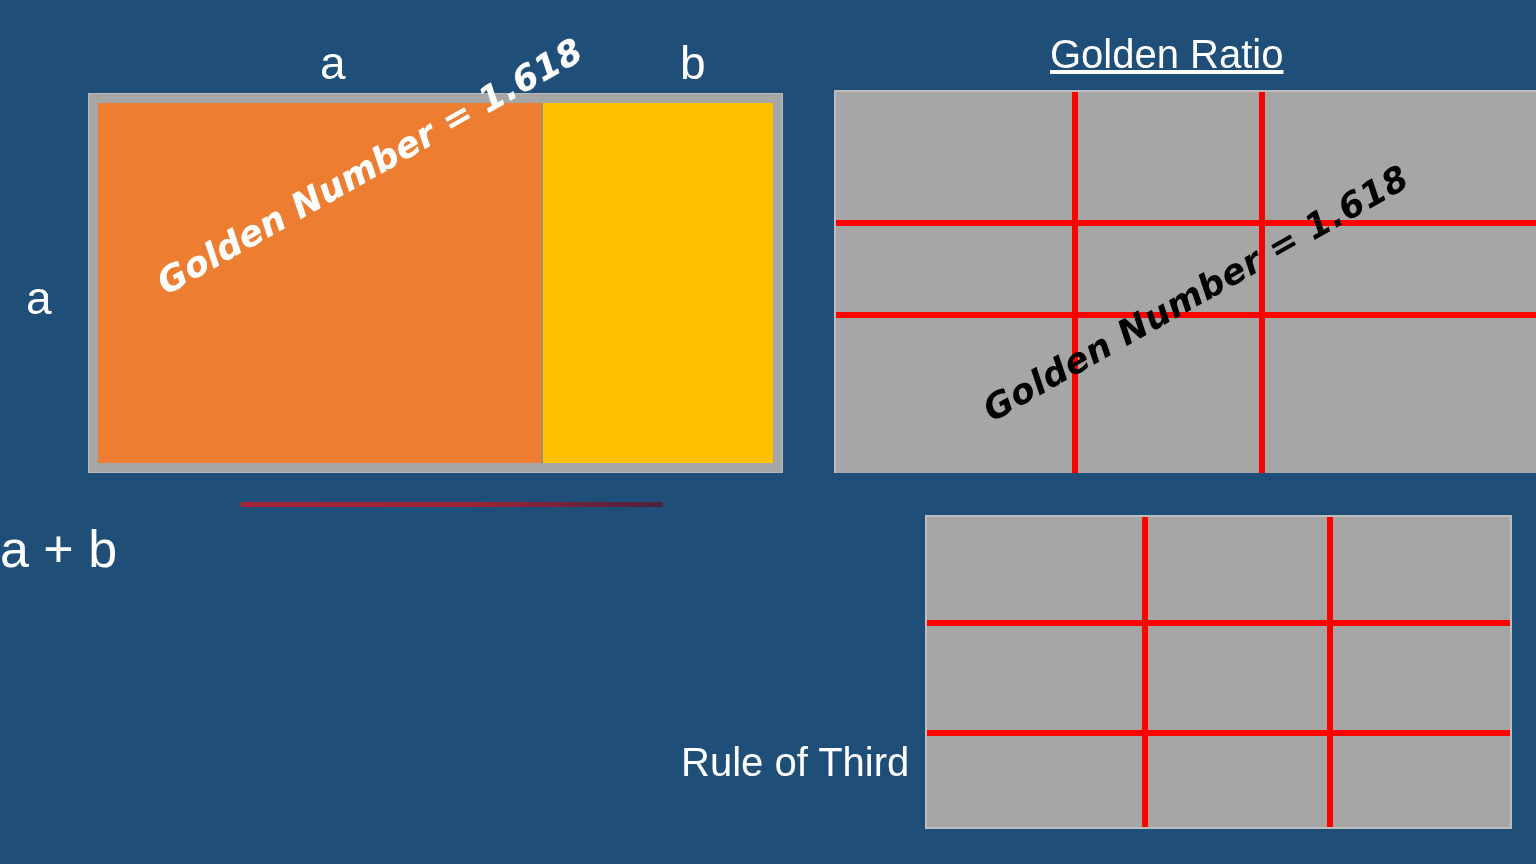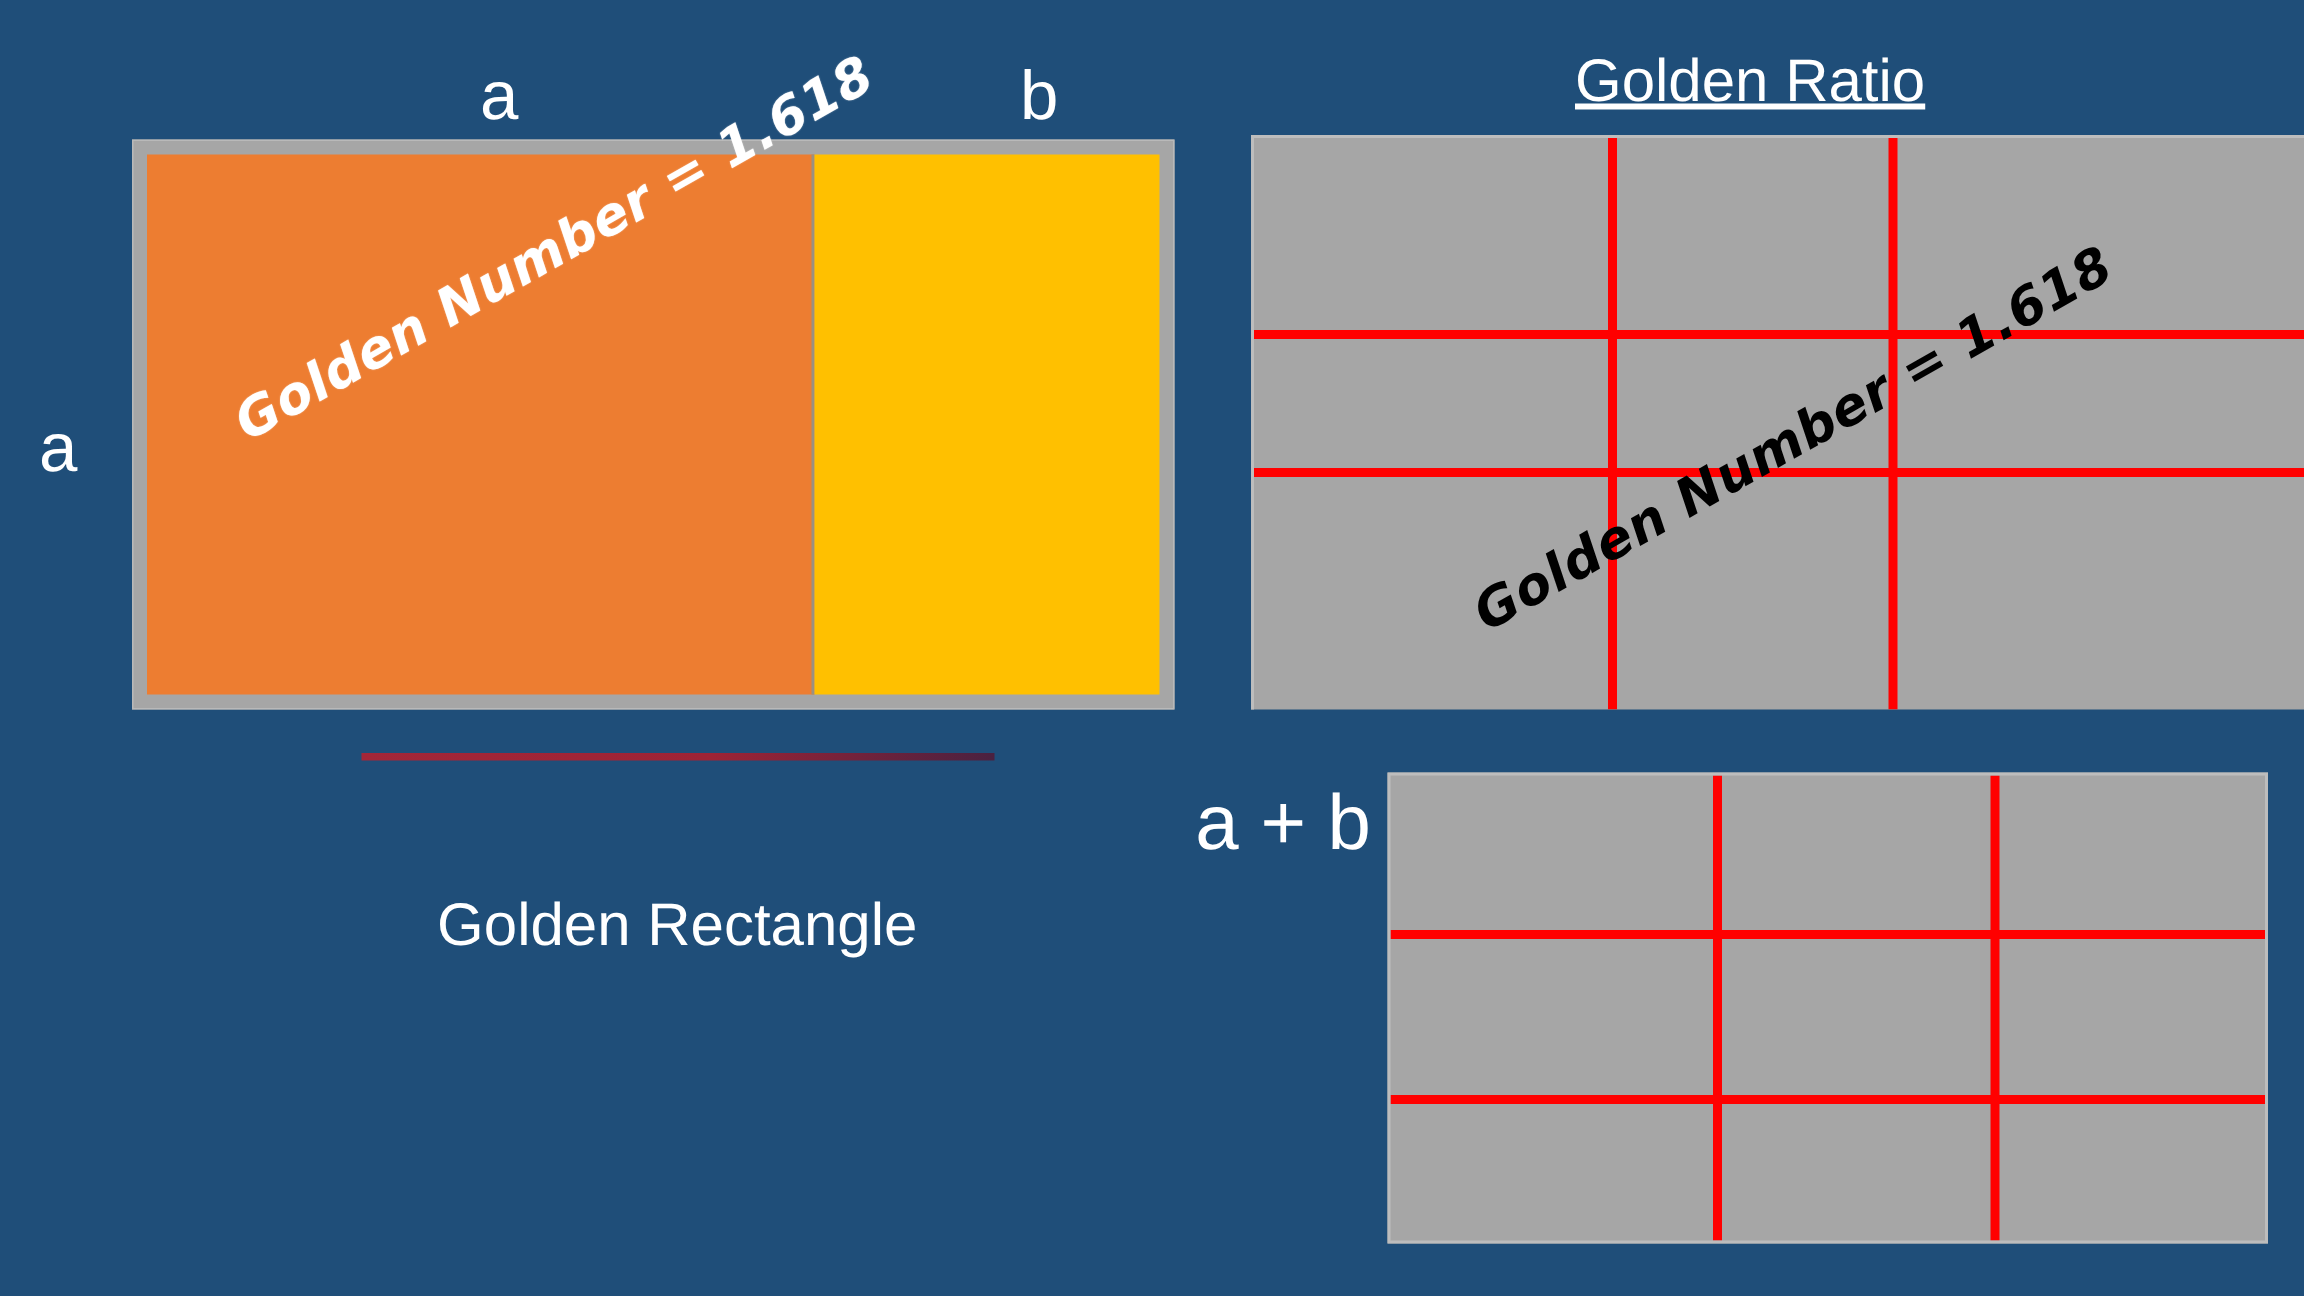--- a/index.html
+++ b/index.html
@@ -87,9 +87,8 @@
   #label-a-plus-b {
     left: 0; right: 0; top: 523px;
     width: 903px;
-    text-align: right;
+    text-align: left;
     font-size: 52px;
-    padding-left: 11px;
   }
   #label-golden-rectangle {
     left: 0; right: 0; top: 597px;

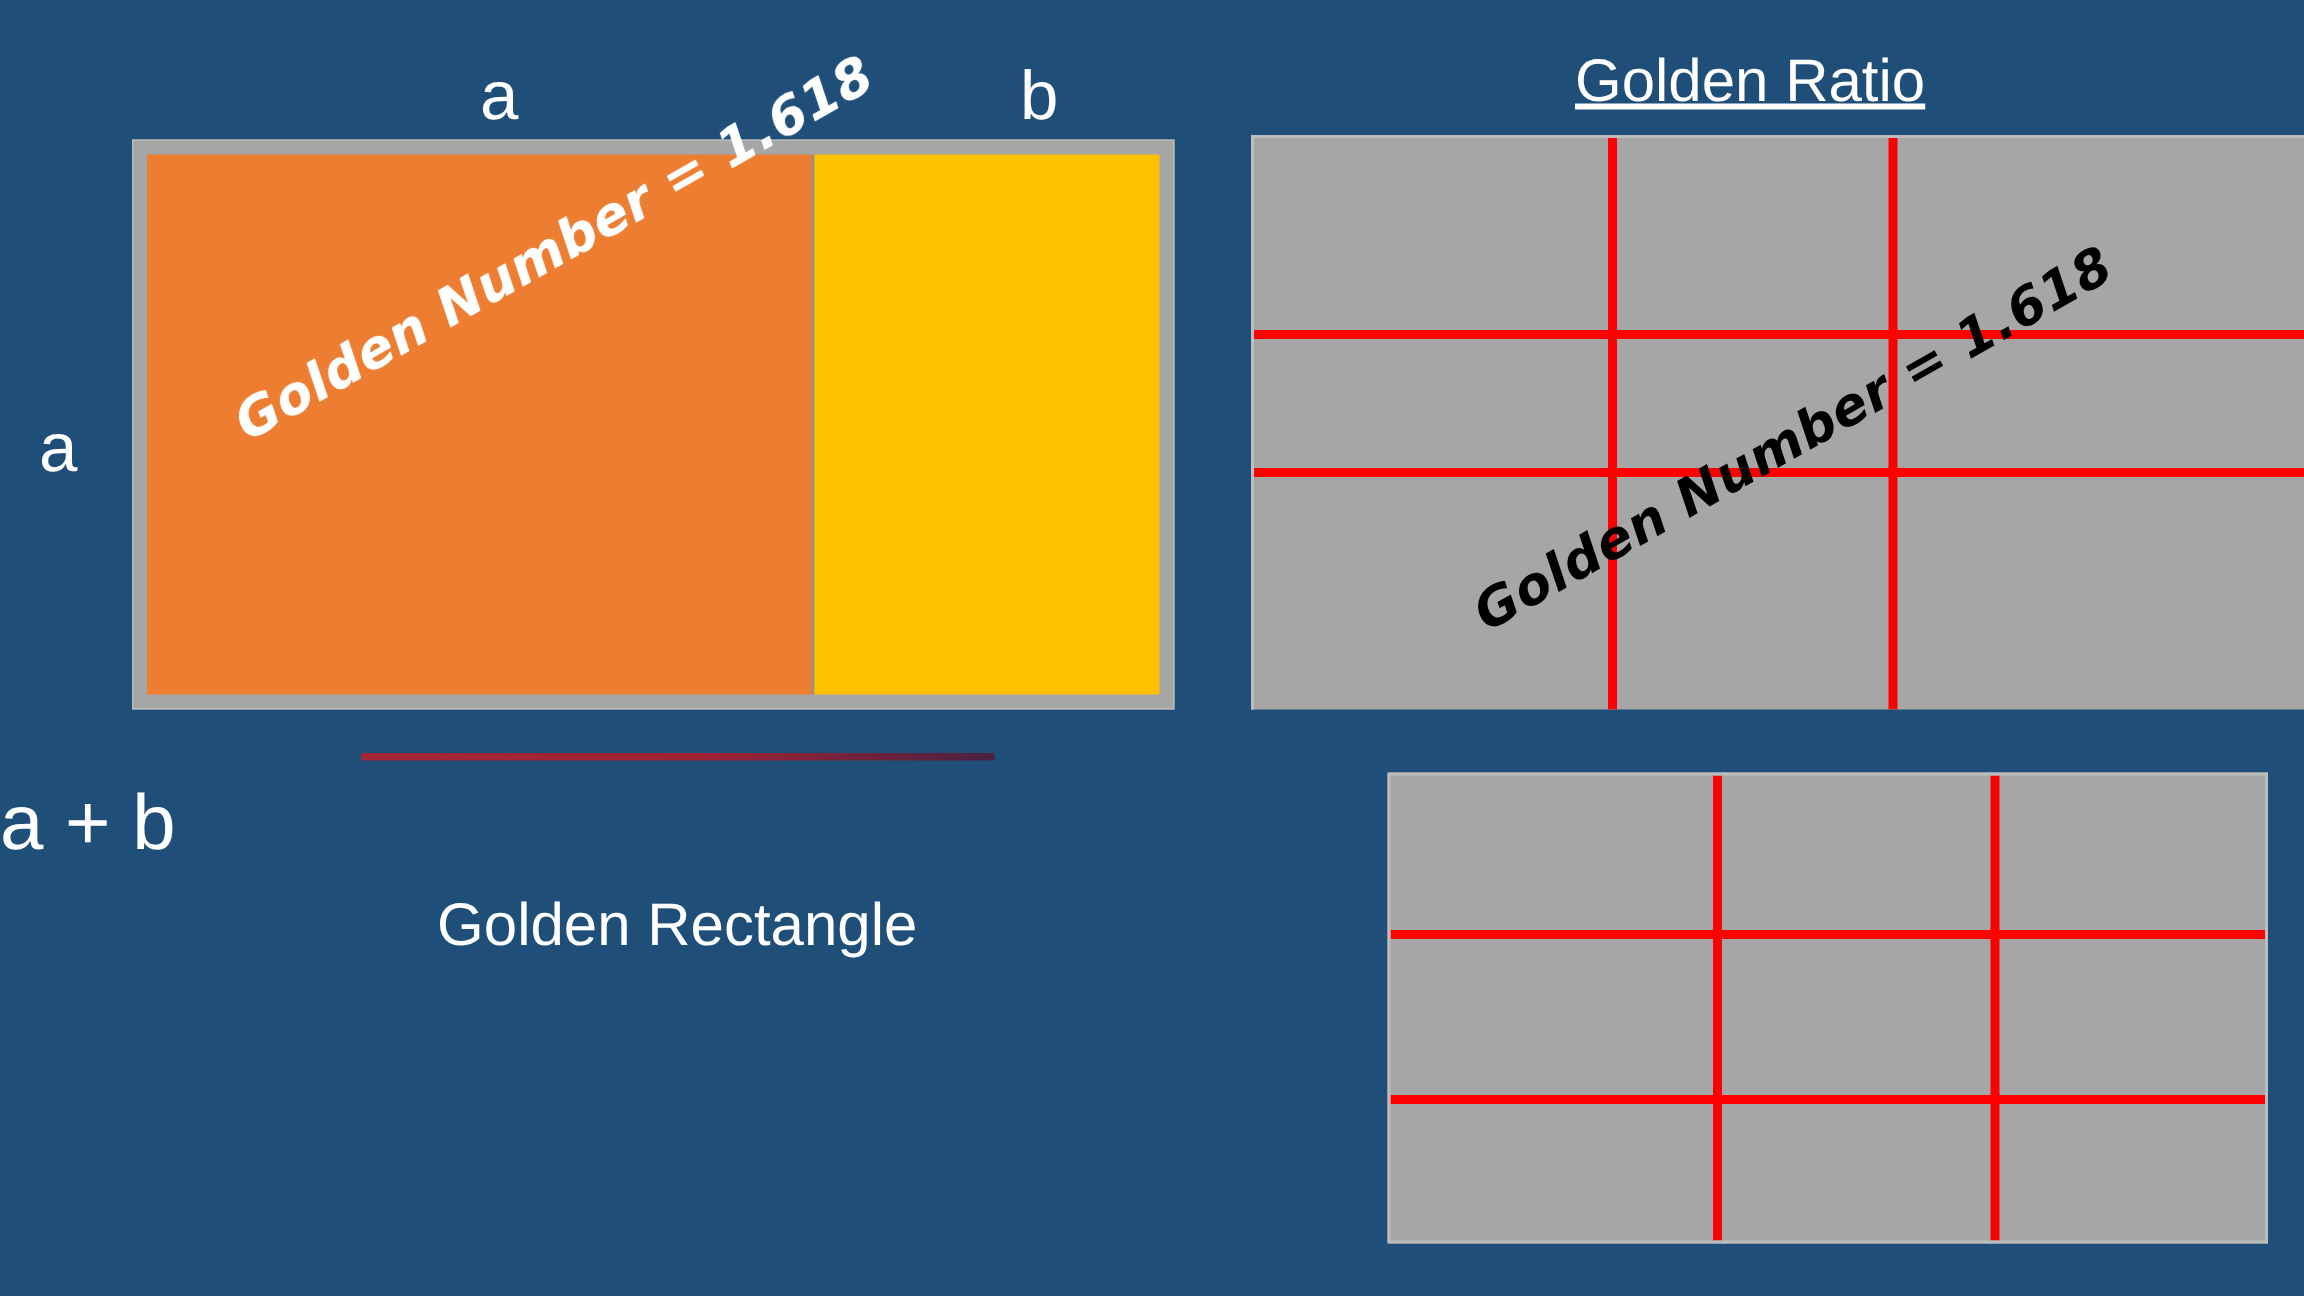--- a/index.html
+++ b/index.html
@@ -184,7 +184,6 @@
 
   <div class="label" id="label-a-plus-b">a + b</div>
 
-  <div class="label" id="label-golden-rectangle">Golden Rectangle</div>
 
   <div class="label" id="golden-ratio-title">Golden Ratio</div>
 

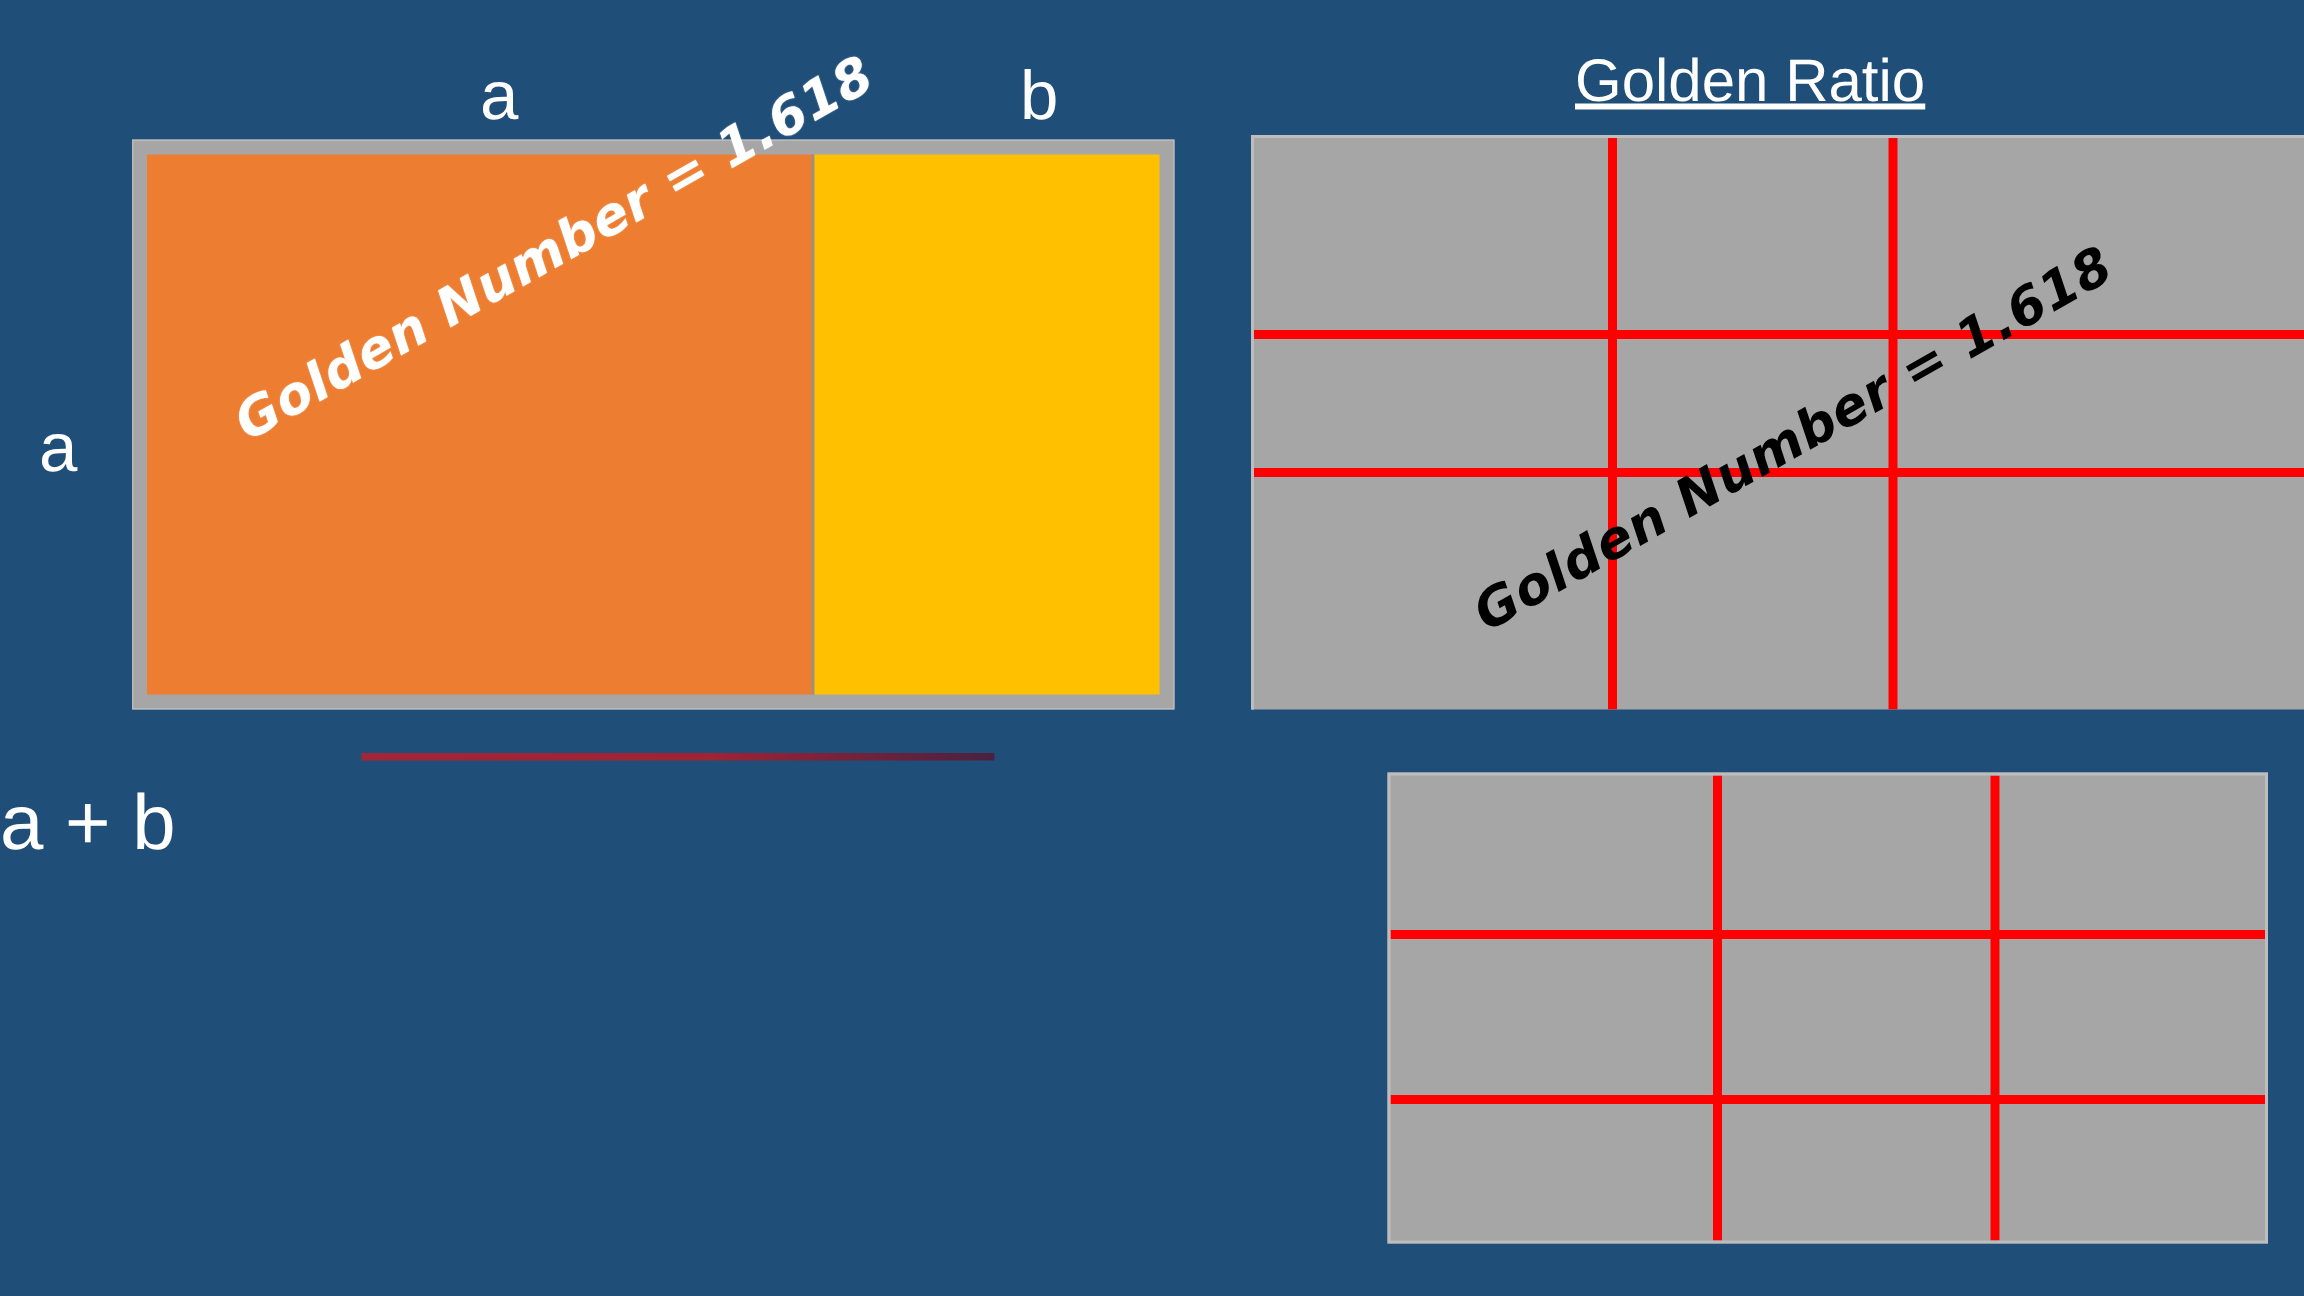--- a/index.html
+++ b/index.html
@@ -195,6 +195,7 @@
     <div id="golden-number-diag-right">Golden Number = 1.618</div>
   </div>
 
+  <div class="label" id="label-rule-of-third">Rule of Third</div>
 
   <div id="rule-of-third-panel">
     <div class="gridline-v" style="left:215px;"></div>

